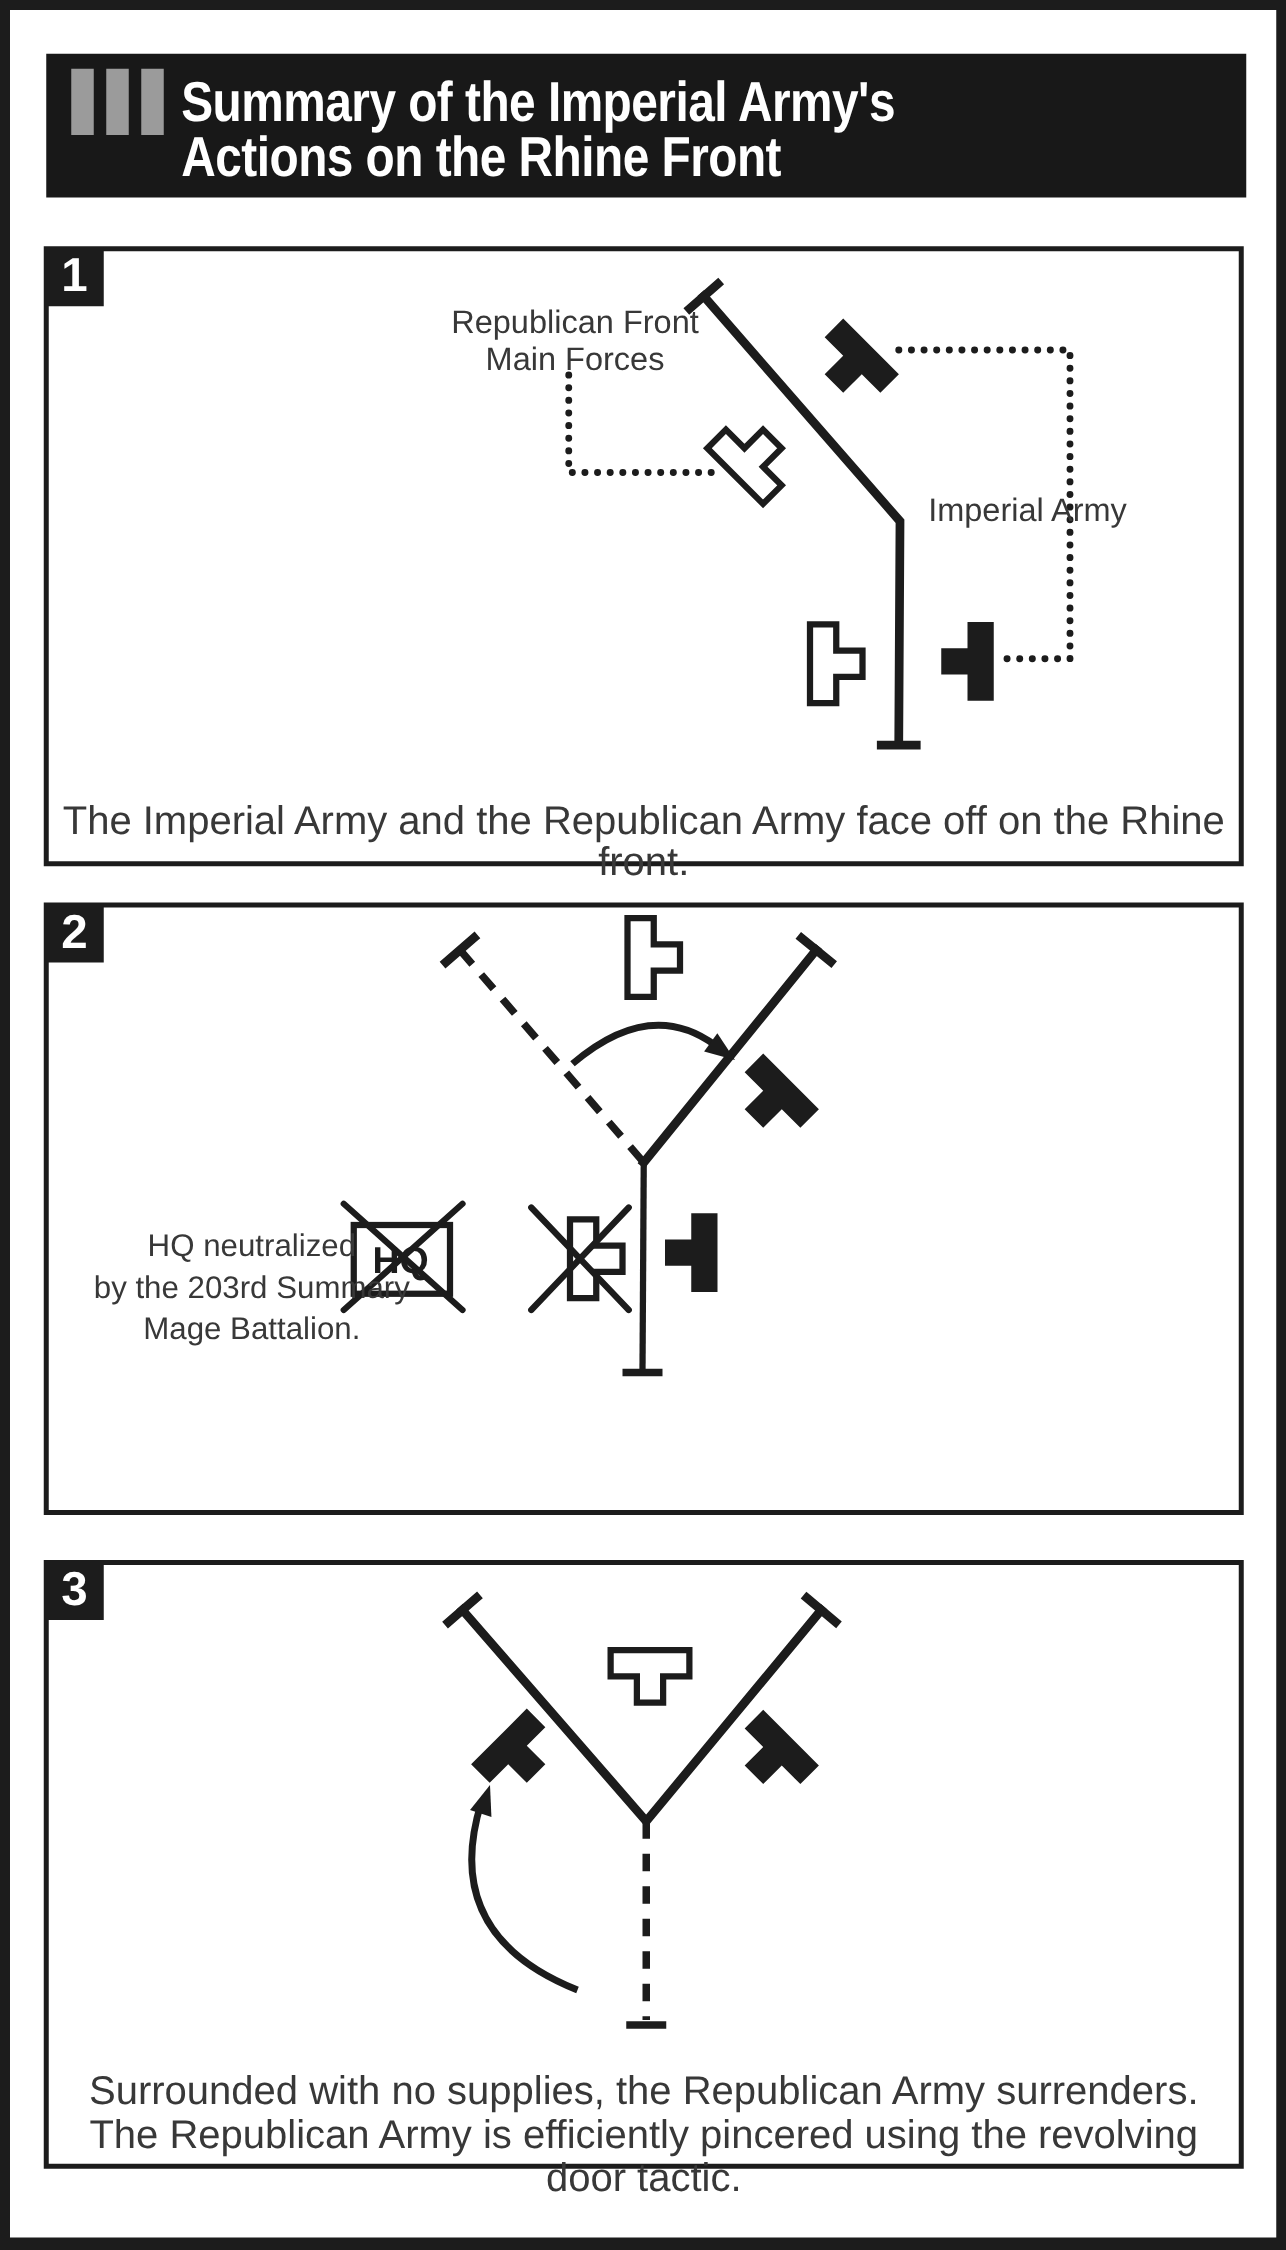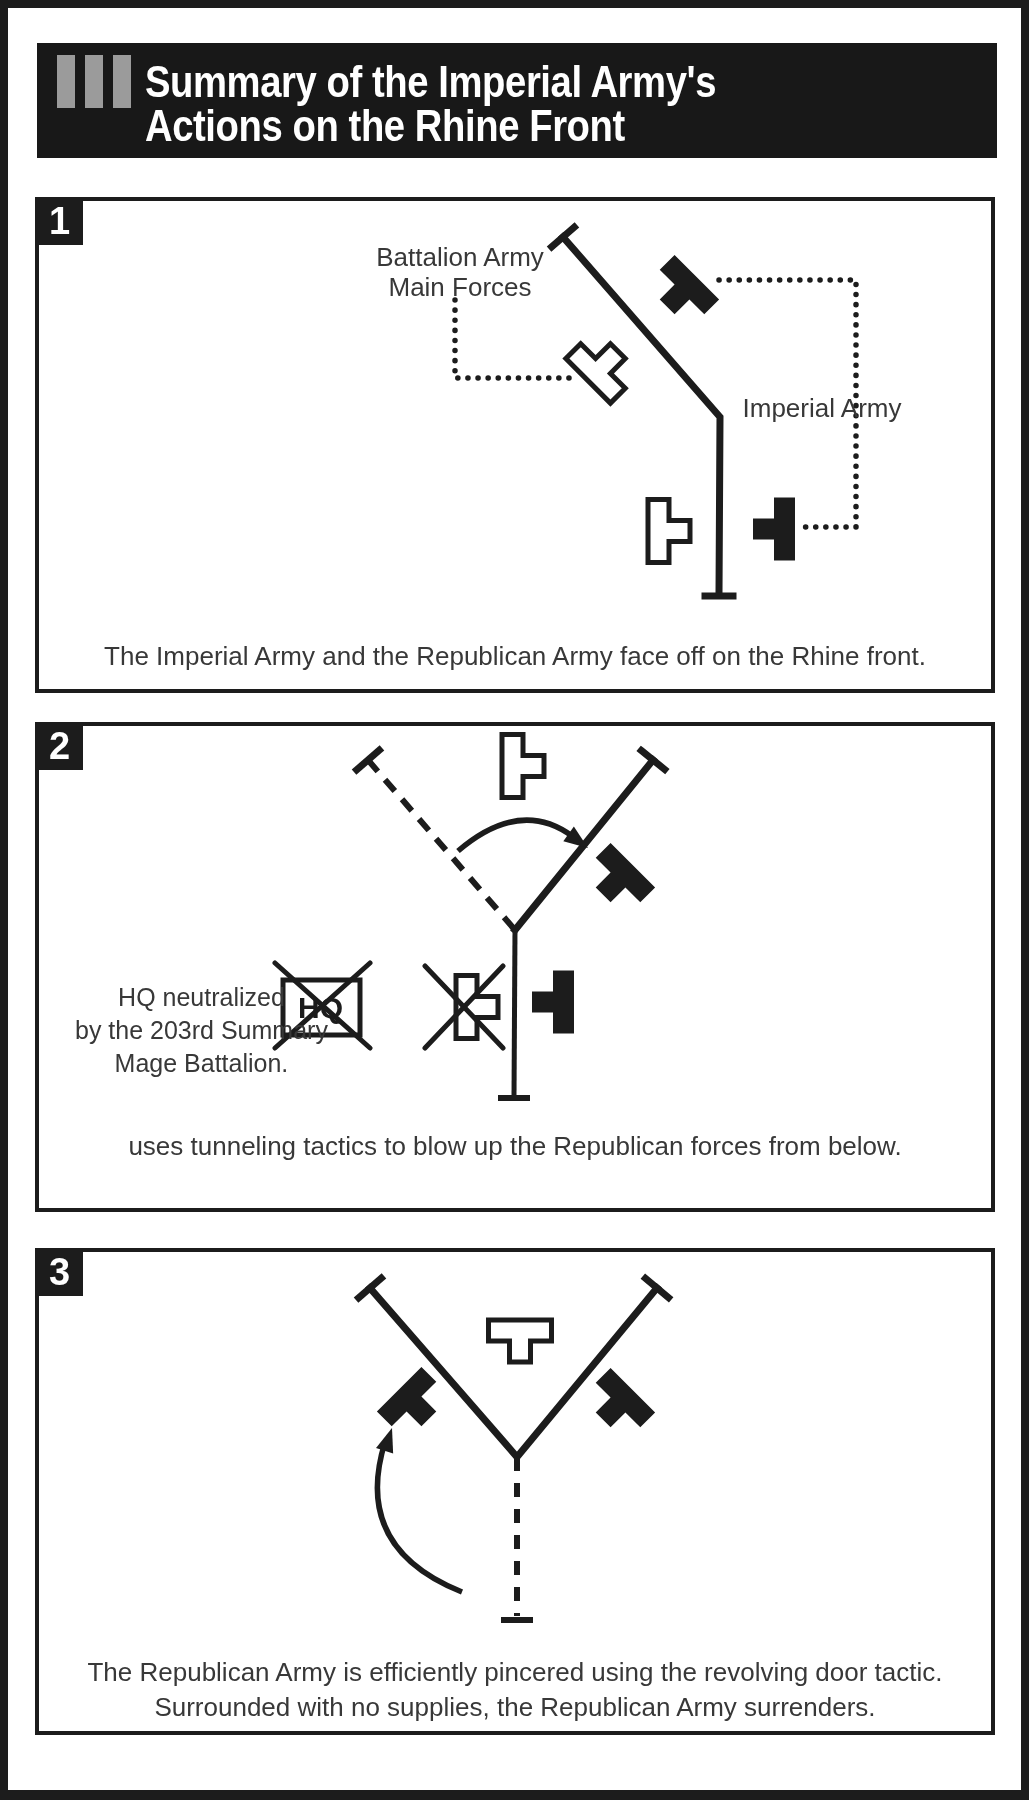--- a/index.html
+++ b/index.html
@@ -114,7 +114,7 @@
     </svg>
     <div class="badge">1</div>
     <div class="lbl" style="left:316px;top:41px;width:210px;">
-      <div>Battalion Army</div>
+      <div>Republican Front</div>
       <div>Main Forces</div>
     </div>
     <div class="lbl" style="left:673px;top:192px;width:220px;">Imperial Army</div>

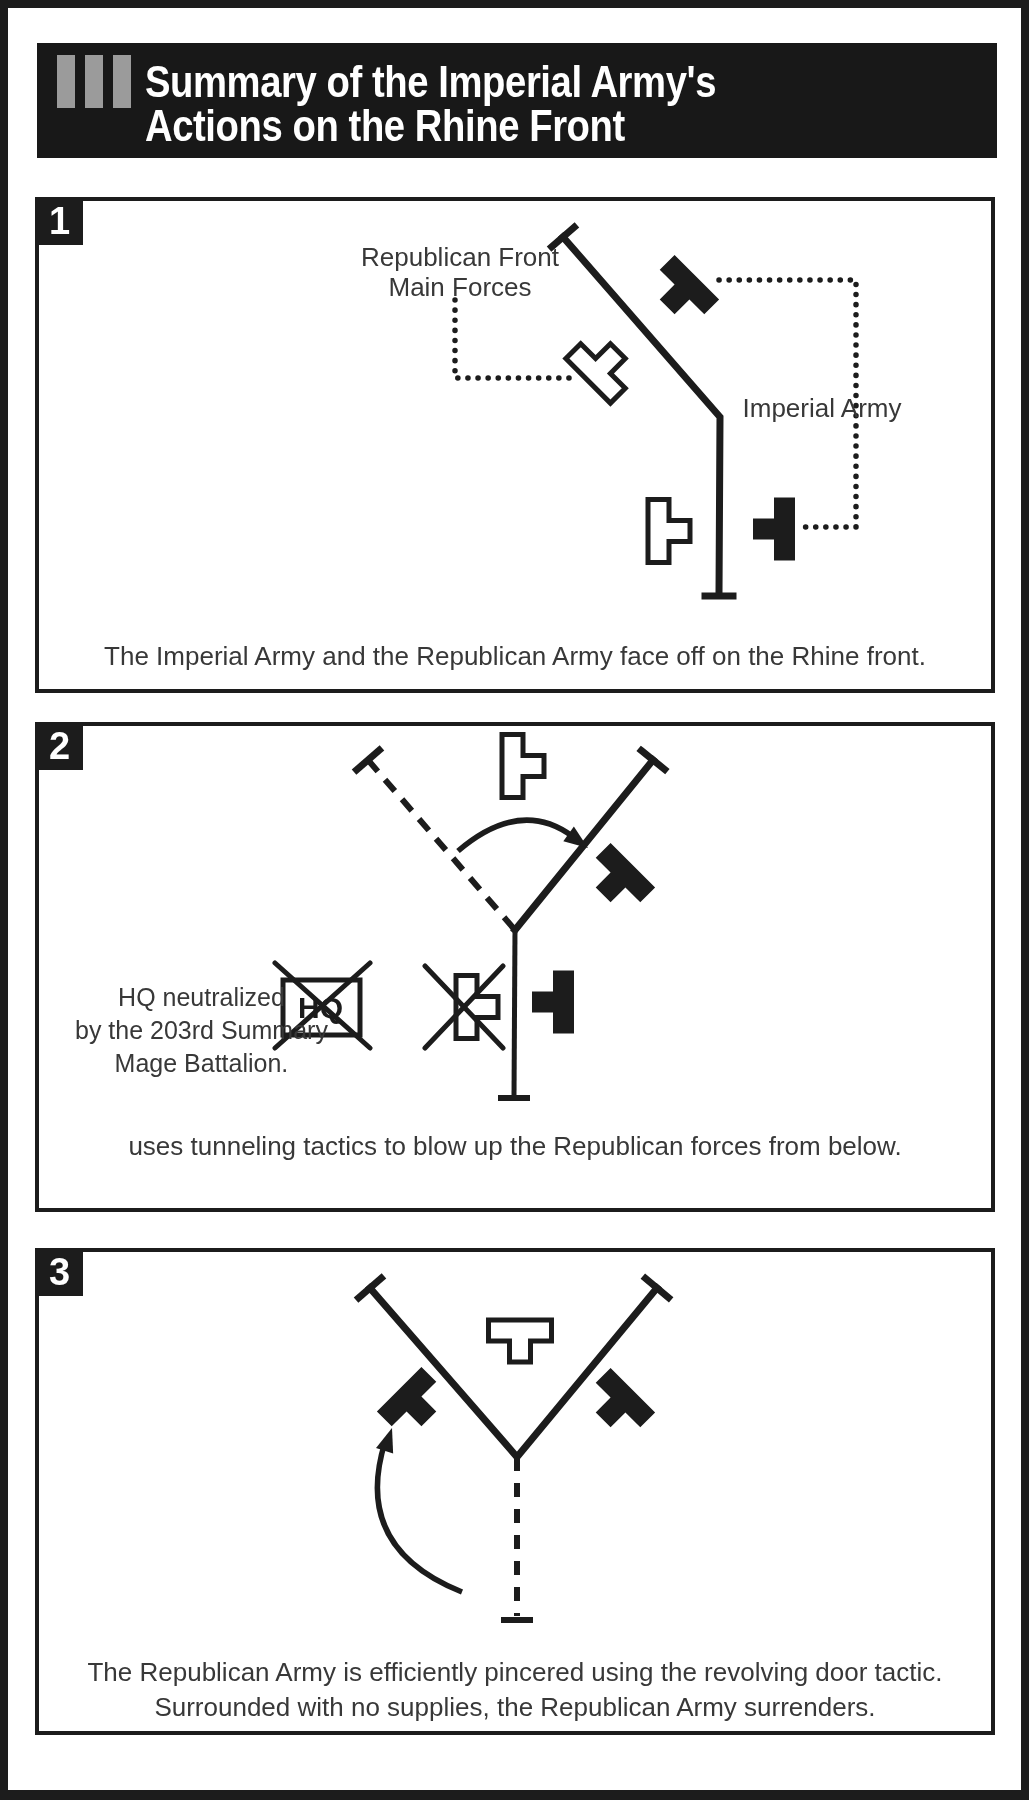--- a/index.html
+++ b/index.html
@@ -57,7 +57,7 @@
   }
   .caption{
     position:absolute;left:0;right:0;text-align:center;
-    color:var(--text);font-size:26px;line-height:33px;
+    color:var(--text);font-size:32px;line-height:33px;
   }
   
   .fl{stroke:var(--ink);stroke-width:7;fill:none;stroke-linecap:square;stroke-linejoin:miter;}

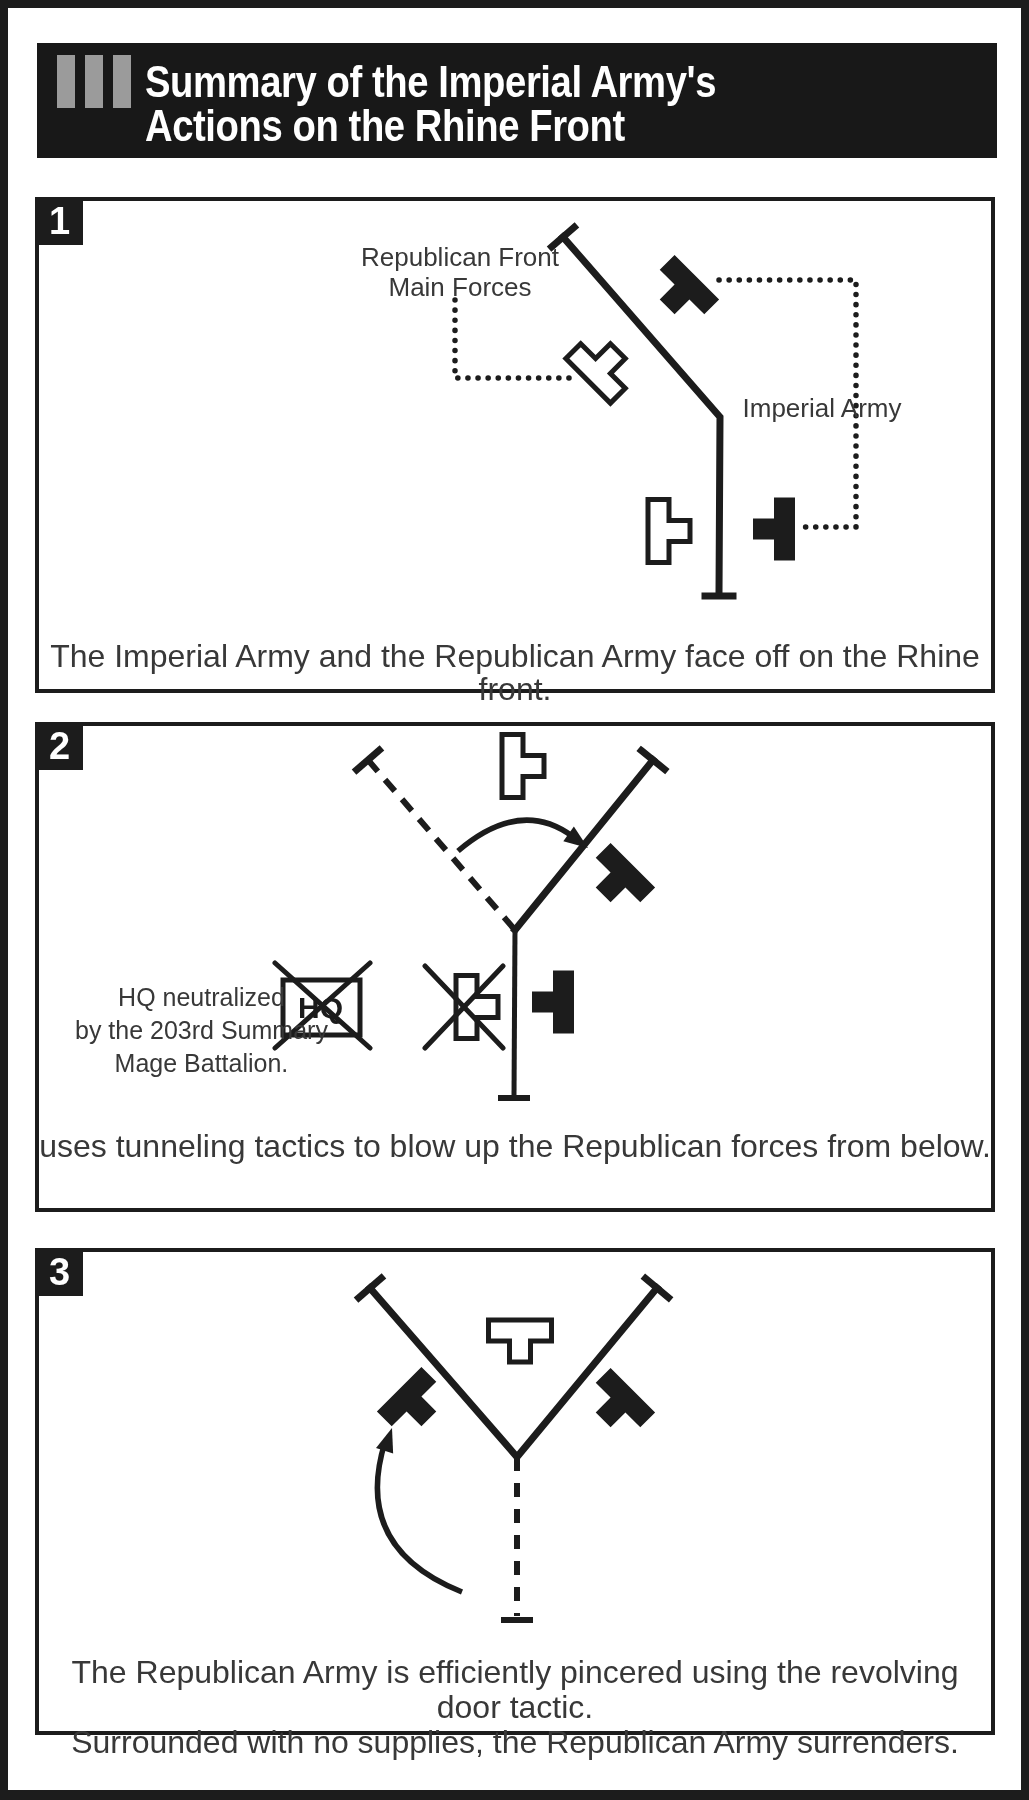--- a/index.html
+++ b/index.html
@@ -157,7 +157,6 @@
       <div>Mage Battalion.</div>
     </div>
     <div class="caption" style="top:404px;">
-      <div>uses tunneling tactics to blow up the Republican forces from below.</div>
     </div>
   </section>
 

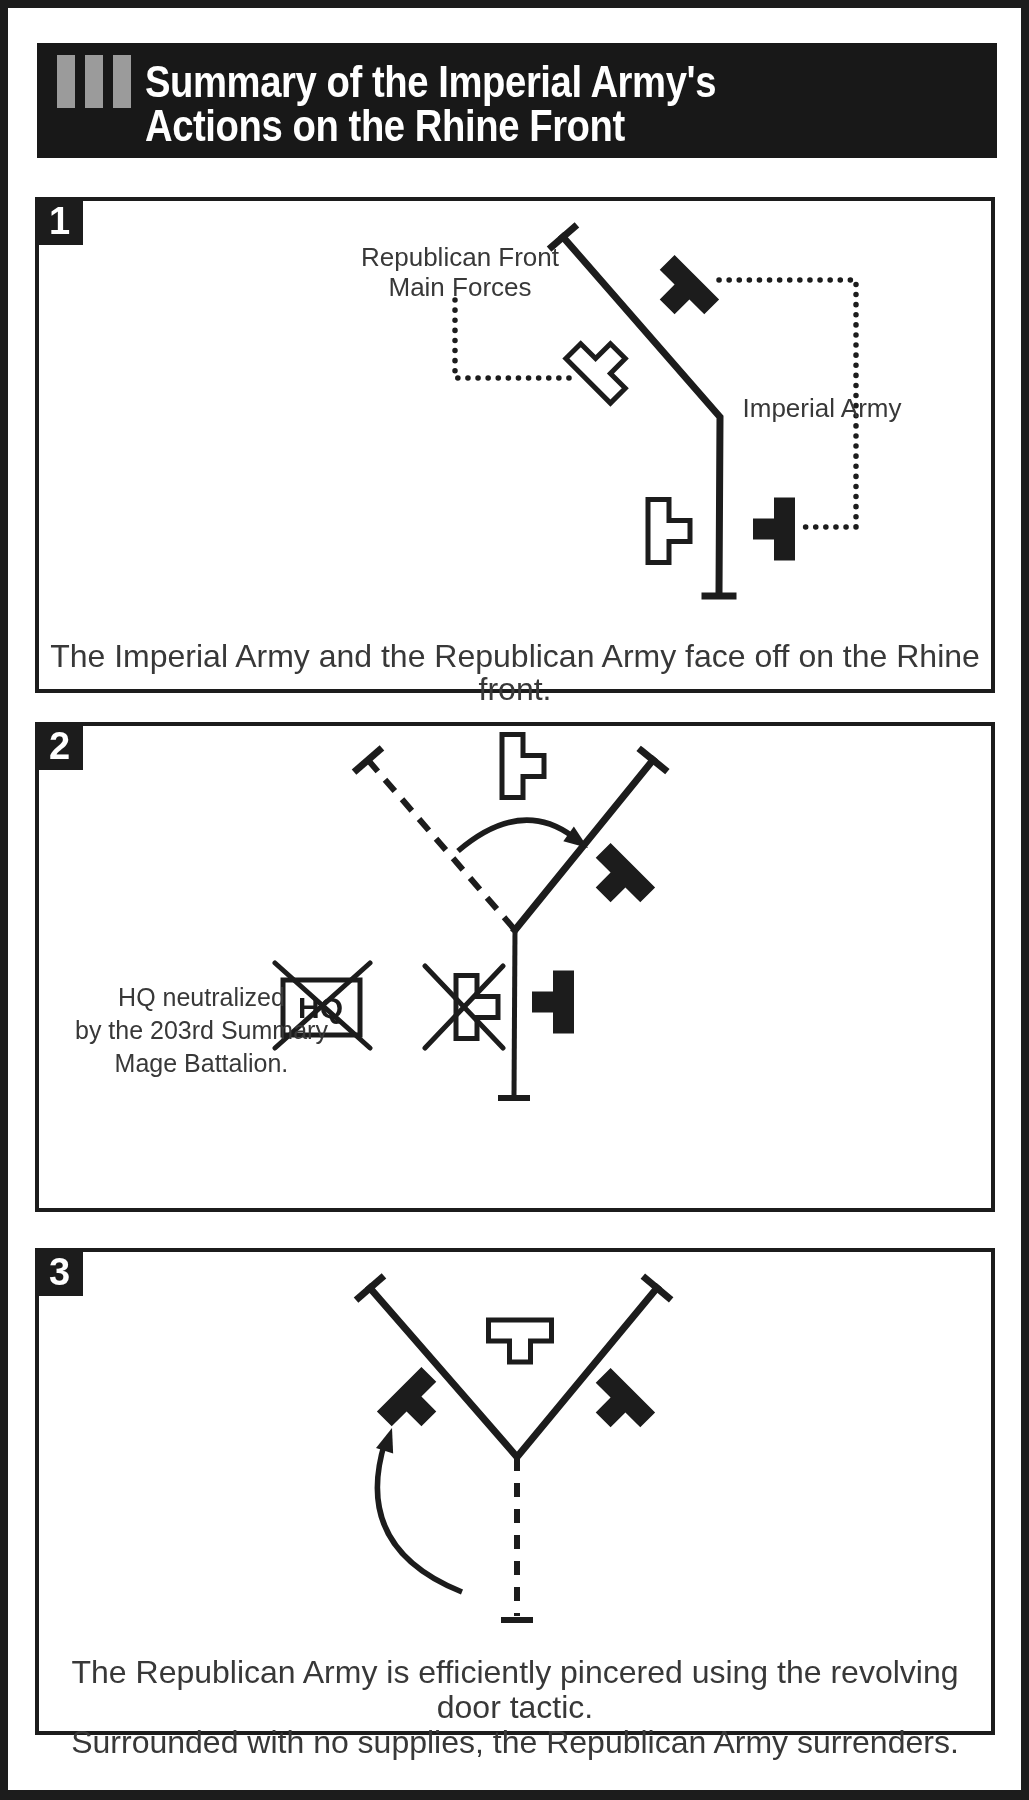--- a/index.html
+++ b/index.html
@@ -179,8 +179,8 @@
     </svg>
     <div class="badge">3</div>
     <div class="caption" style="top:403px;line-height:35px;">
+      <div>Surrounded with no supplies, the Republican Army surrenders.</div>
       <div>The Republican Army is efficiently pincered using the revolving door tactic.</div>
-      <div>Surrounded with no supplies, the Republican Army surrenders.</div>
     </div>
   </section>
 

